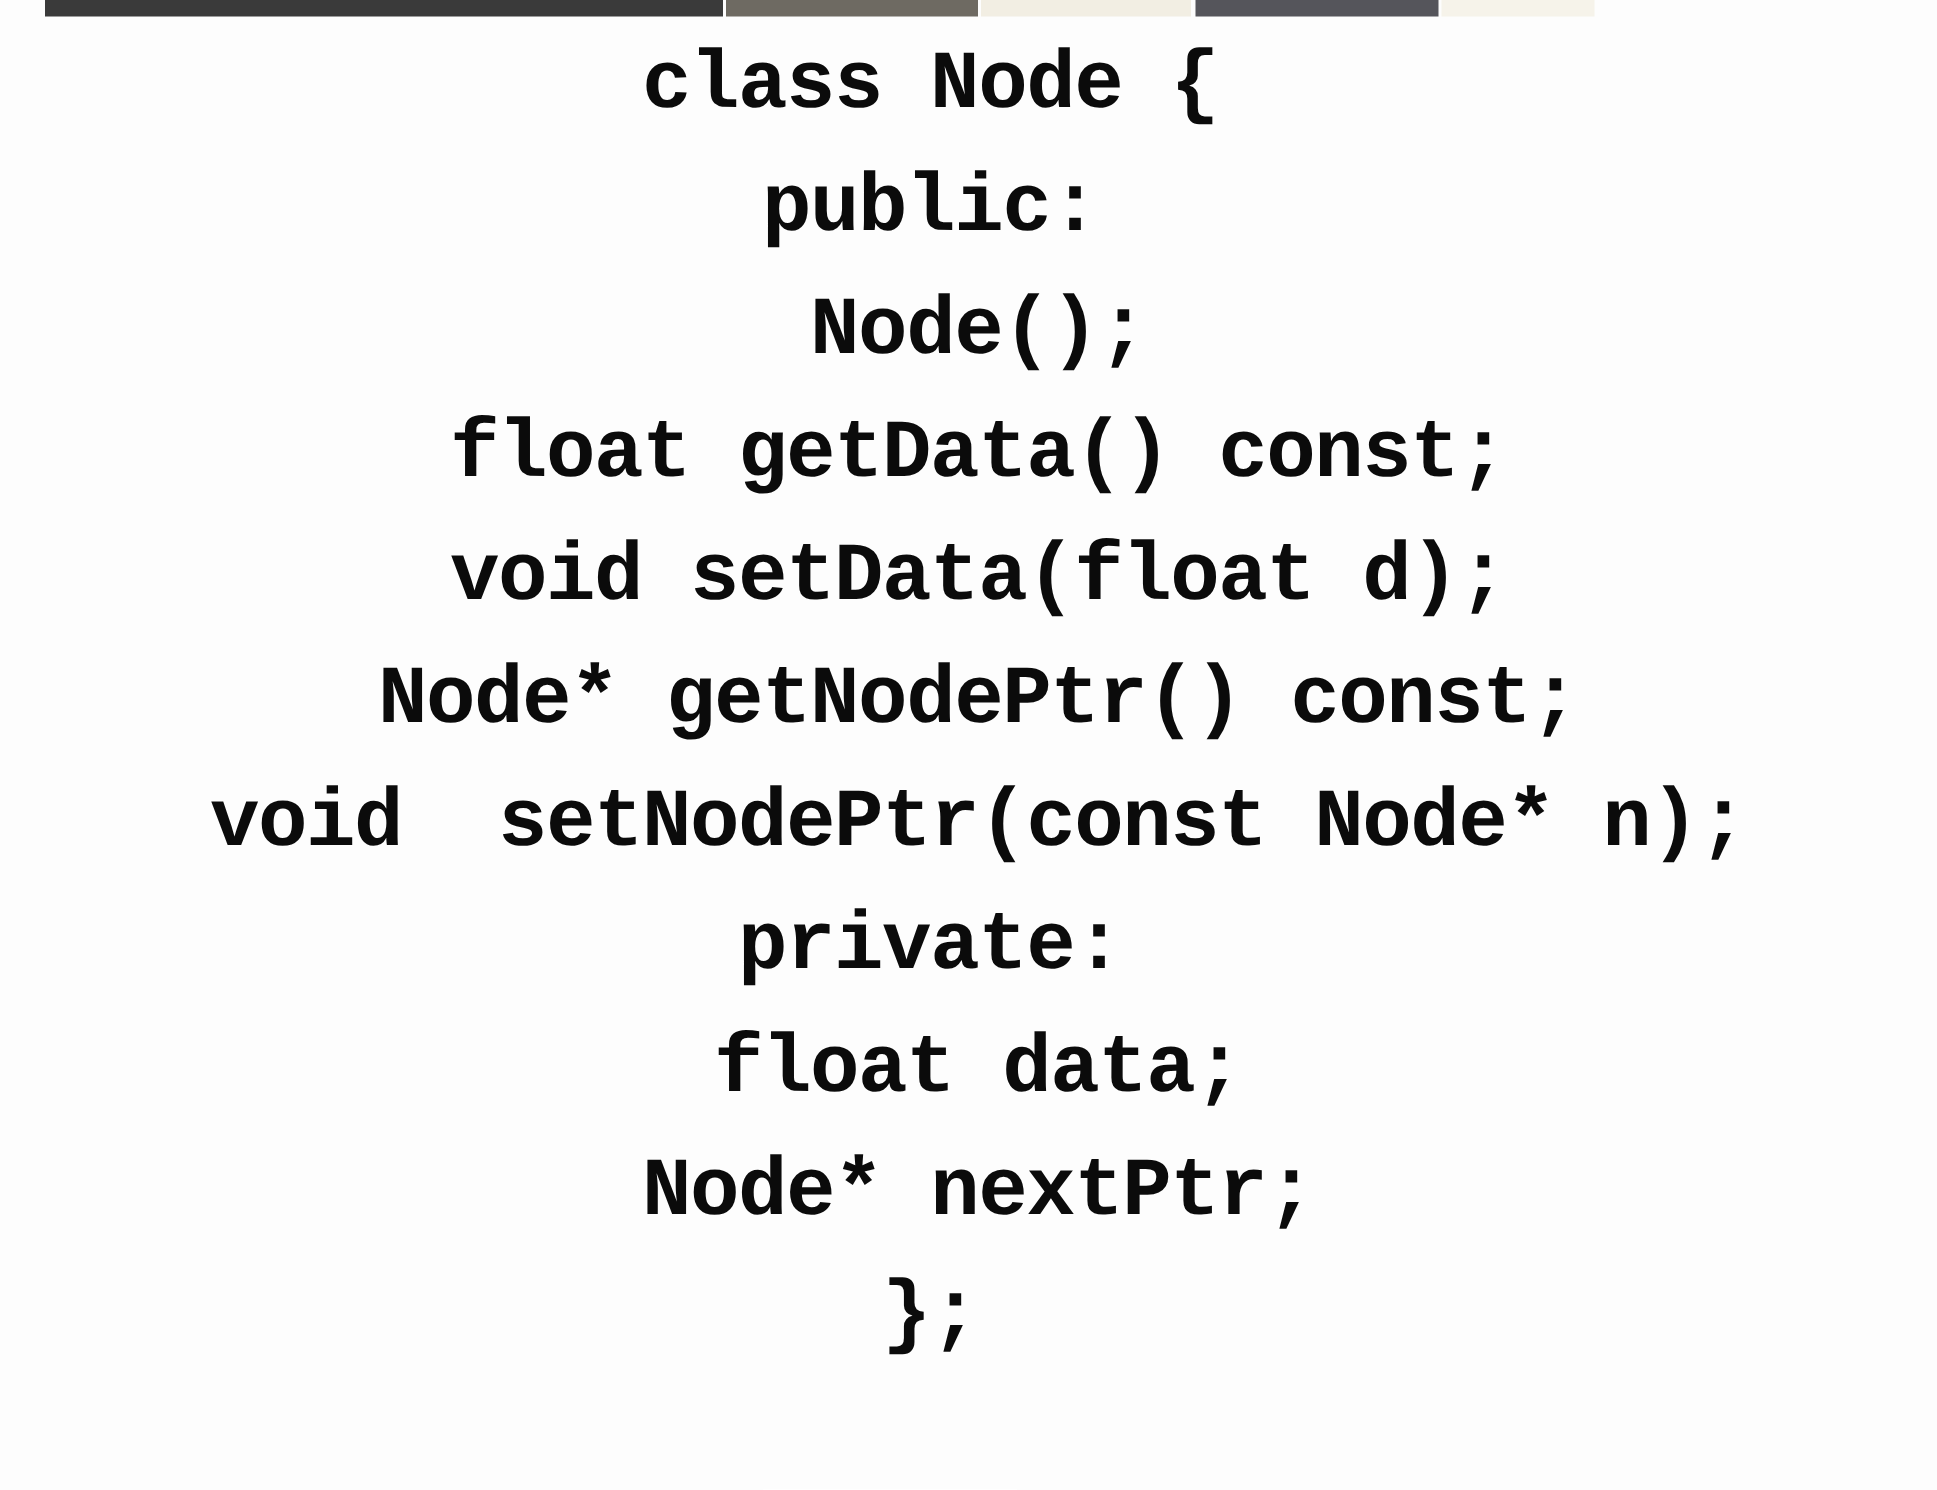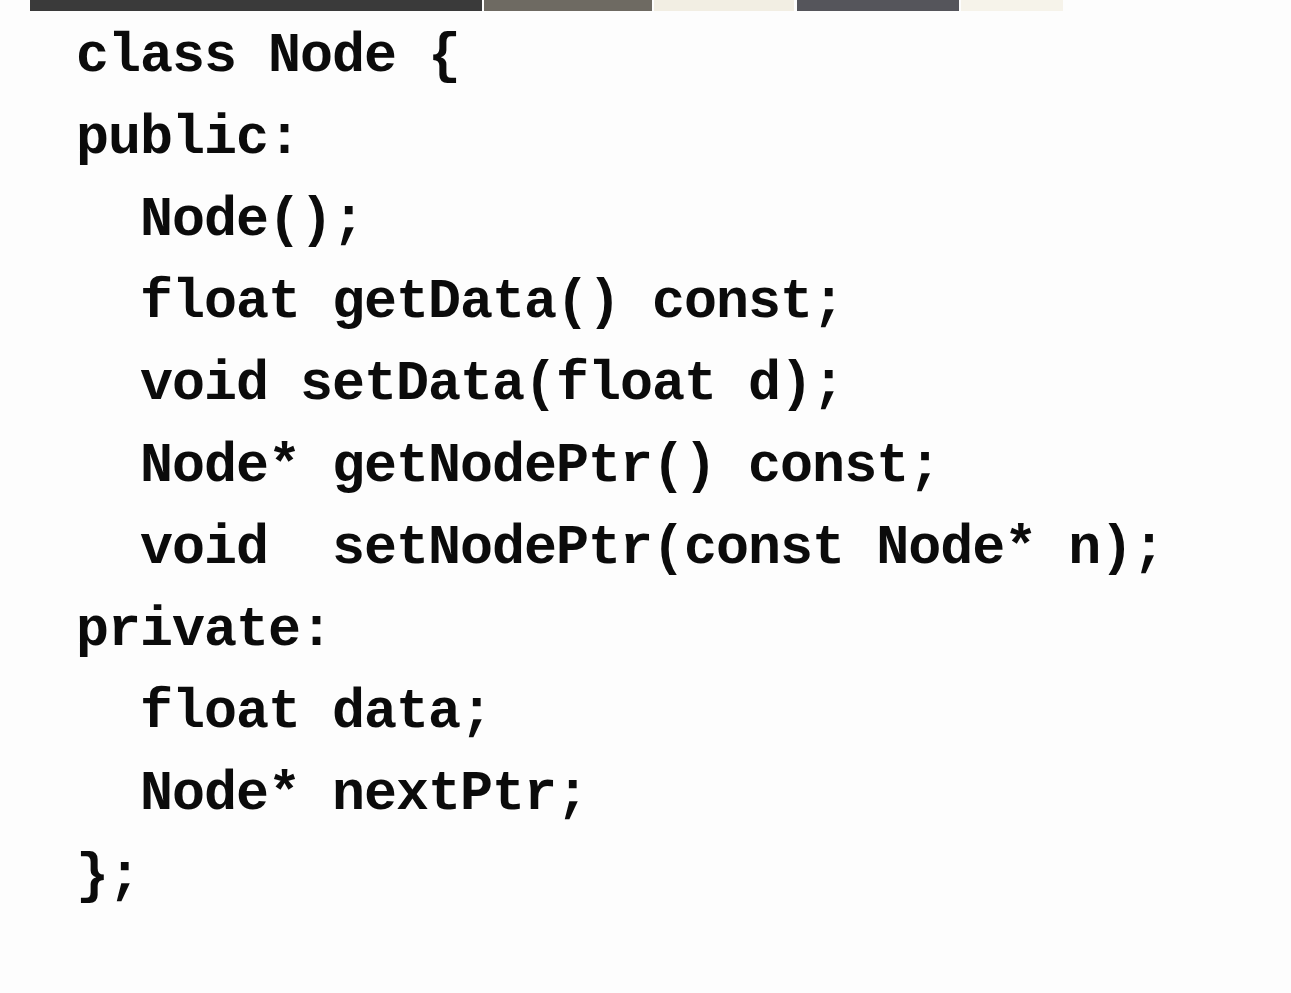--- a/index.html
+++ b/index.html
@@ -14,6 +14,7 @@
     background: #fdfdfd;
     overflow: hidden;
     font-family: "Liberation Mono", "DejaVu Sans Mono", monospace;
+    text-align: center;
   }
   .top-strip {
     position: absolute;

